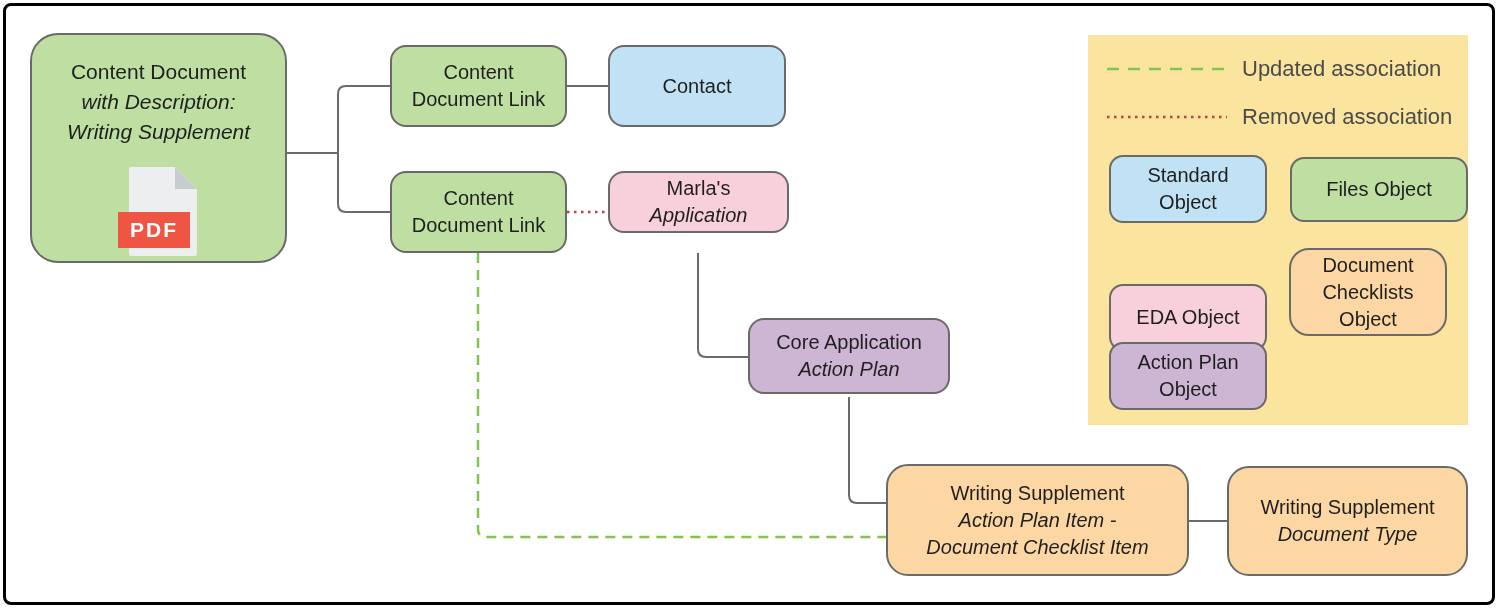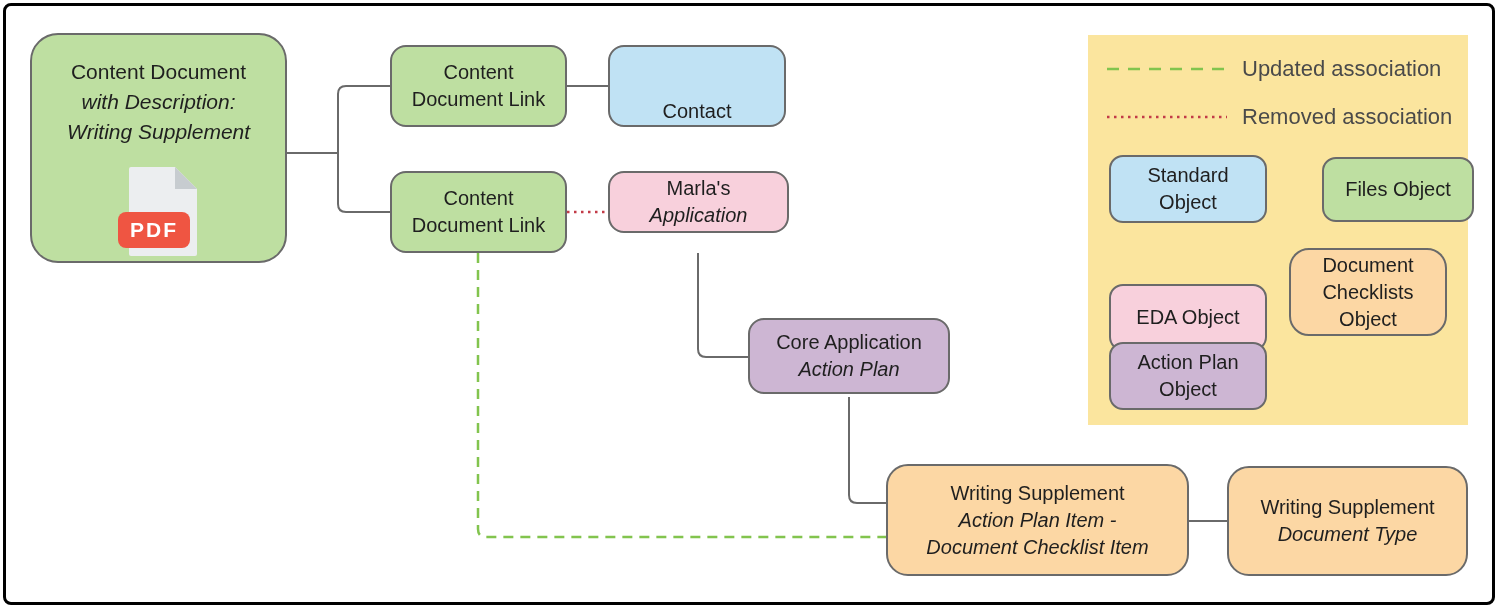--- a/index.html
+++ b/index.html
@@ -113,7 +113,7 @@
     <div>Document Link</div>
   </div>
 
-  <div class="node fill-blue" style="left:608px;top:45px;width:178px;height:82px;border-radius:16px;justify-content:flex-end;">
+  <div class="node fill-blue" style="left:608px;top:45px;width:178px;height:82px;border-radius:16px;">
     <div>Contact</div>
   </div>
 

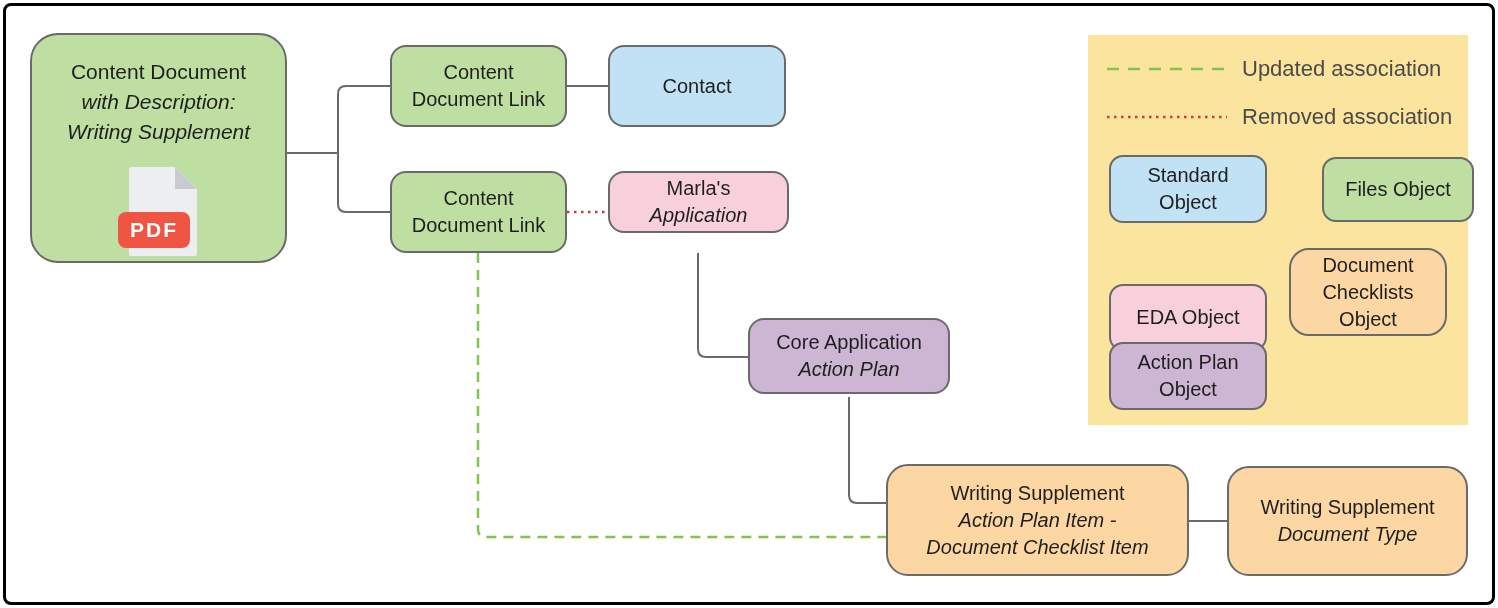--- a/index.html
+++ b/index.html
@@ -164,7 +164,7 @@
       <div>Object</div>
     </div>
 
-    <div class="node fill-green" style="left:202px;top:122px;width:152px;height:65px;border-radius:14px;margin-left:32px;">
+    <div class="node fill-green" style="left:202px;top:122px;width:178px;height:65px;border-radius:14px;">
       <div>Files Object</div>
     </div>
 

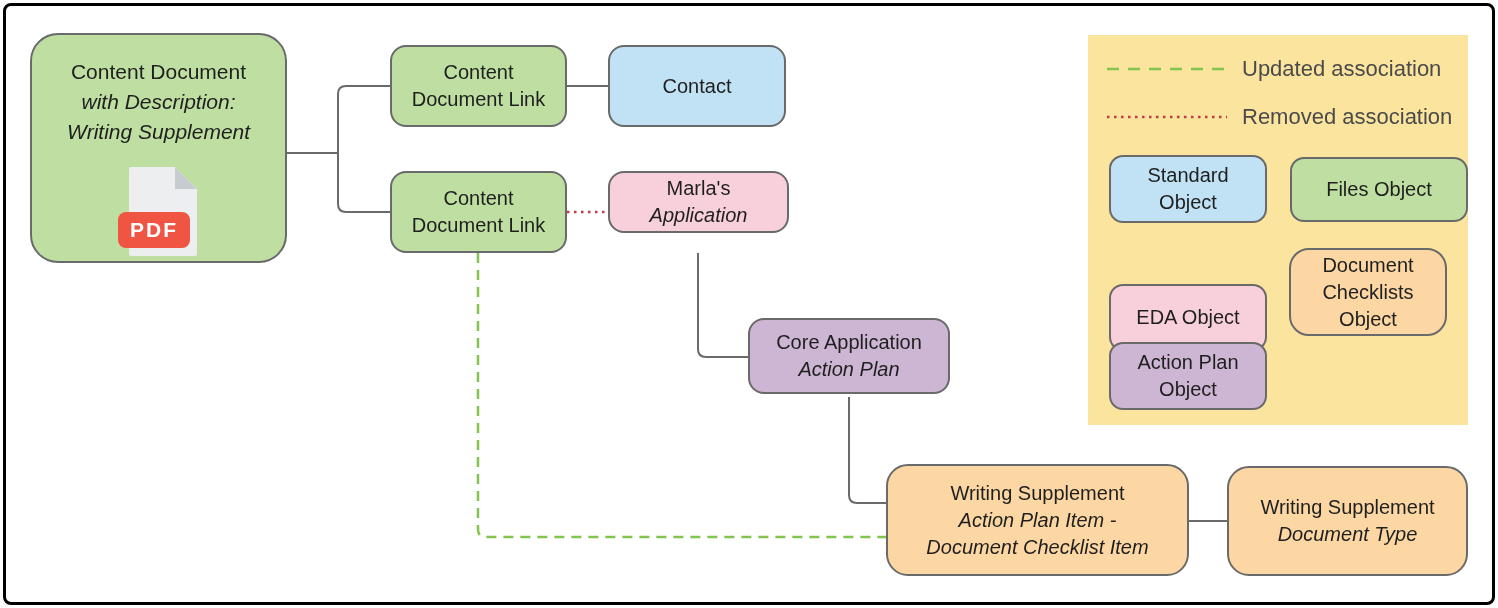--- a/index.html
+++ b/index.html
@@ -56,7 +56,7 @@
   .pdf-badge{
     position:absolute;left:0;top:45px;width:72px;height:36px;
     background:var(--pdf-red);
-    border-radius:8px;
+    border-radius:0;
     color:#ffffff;font-weight:bold;font-size:21px;letter-spacing:2px;
     display:flex;align-items:center;justify-content:center;
   }

